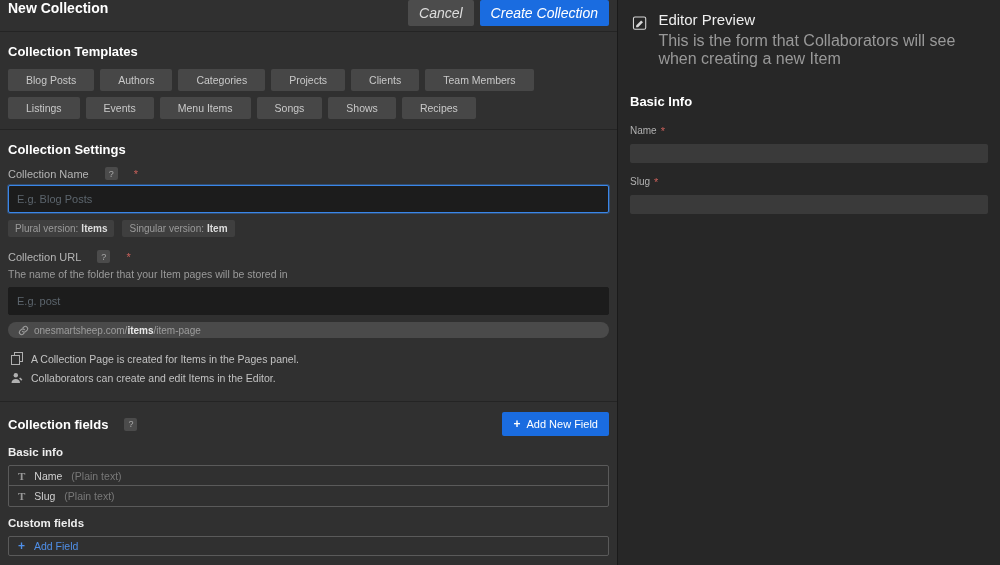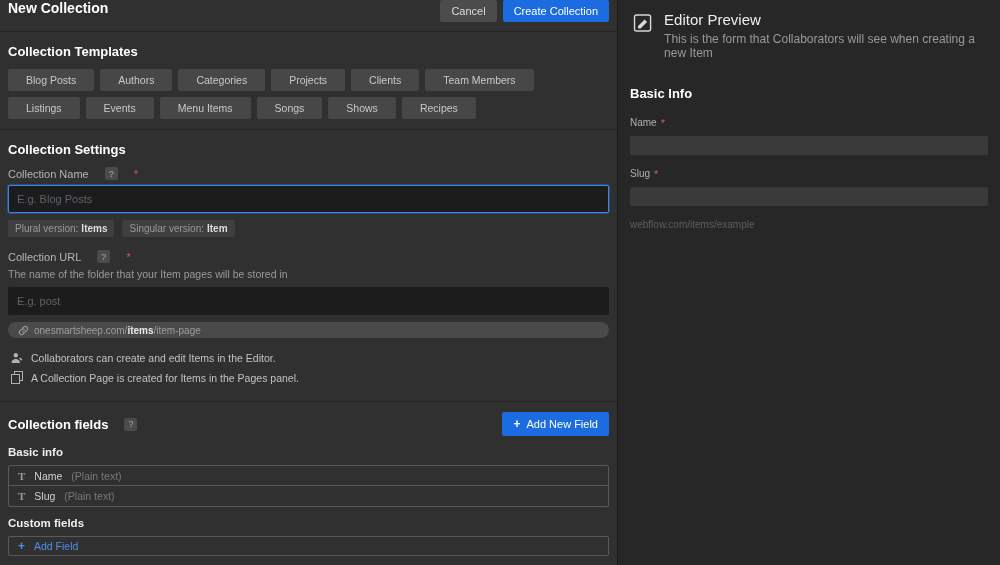--- a/index.html
+++ b/index.html
@@ -11,7 +11,7 @@
   .left { width:618px; background:#303030; border-right:1px solid #1a1a1a; overflow:hidden; }
   .hdr { height:32px; display:flex; align-items:flex-start; padding:0 8px; border-bottom:1px solid #242424; }
   .hdr-title { color:#ffffff; font-size:14px; font-weight:bold; flex:1; }
-  .btn { font-size:11px; border:none; border-radius:2px; padding:5px 11px; cursor:pointer; font-family:inherit; }
+  .btn { font-size:14px; border:none; border-radius:2px; padding:5px 11px; cursor:pointer; font-family:inherit;font-style:italic; }
   .btn-cancel { background:#4c4c4c; color:#dddddd; margin-right:6px; }
   .btn-primary { background:#1a6ce0; color:#ffffff; }
 

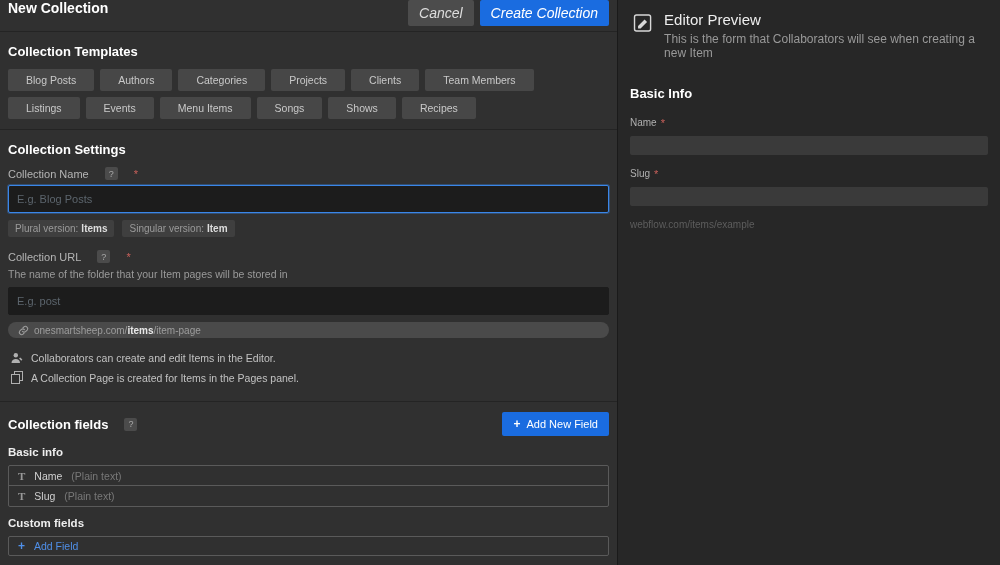--- a/index.html
+++ b/index.html
@@ -68,7 +68,7 @@
   .preview-hdr { display:flex; gap:10px; align-items:flex-start; padding-bottom:14px; }
   .preview-titles { padding-top:1px; }
   .preview-title { color:#eeeeee; font-size:15px; }
-  .preview-subtitle { color:#999999; font-size:12px; margin-top:4px; }
+  .preview-subtitle { color:#999999; font-size:16px; margin-top:4px; }
   .p-section { color:#ffffff; font-size:13px; font-weight:bold; margin:12px 0 16px 0; }
   .p-label { font-size:10px; color:#b0b0b0; margin-bottom:7px; display:flex; gap:4px; }
   .p-input { width:100%; height:19px; background:#3a3a3a; border-radius:2px; margin-bottom:13px; }

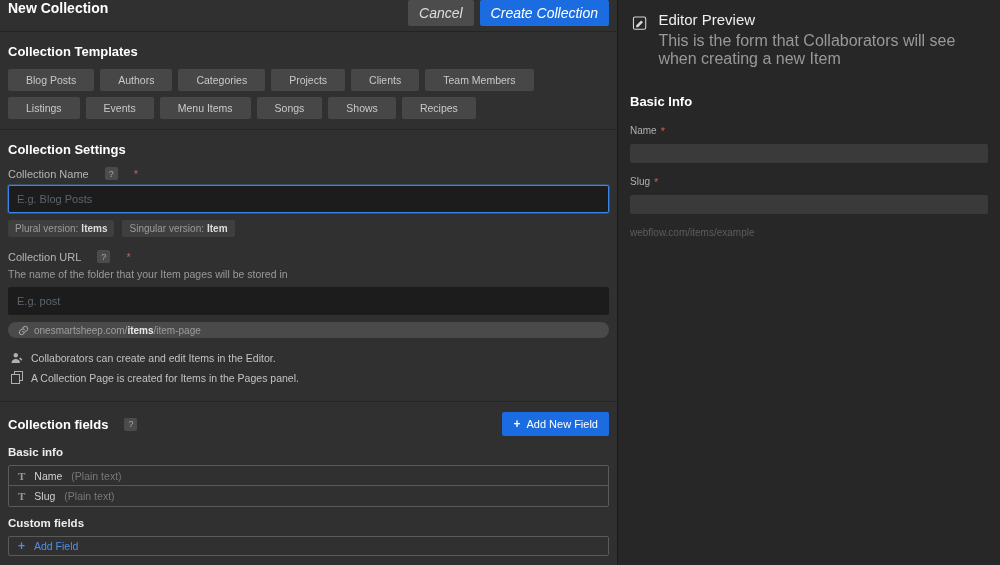--- a/index.html
+++ b/index.html
@@ -224,7 +224,6 @@
     </div>
     <div class="p-input"></div>
 
-    <div class="p-hint">webflow.com/items/example</div>
 
   </div>
 </div>

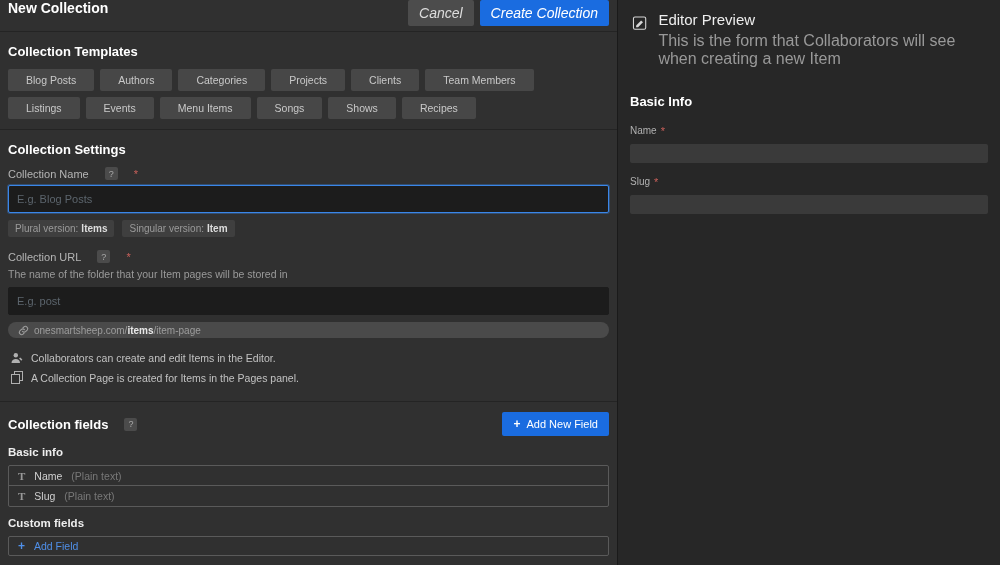--- a/index.html
+++ b/index.html
@@ -139,19 +139,19 @@
 
       <div class="notes">
         <div class="note">
+          <svg width="12" height="13" viewBox="0 0 12 13">
+            <rect x="3.5" y="0.5" width="8" height="9" fill="none" stroke="#b0b0b0"></rect>
+            <rect x="0.5" y="3.5" width="8" height="9" fill="#303030" stroke="#b0b0b0"></rect>
+          </svg>
+          <span>A Collection Page is created for Items in the Pages panel.</span>
+        </div>
+        <div class="note">
           <svg width="12" height="12" viewBox="0 0 12 12" fill="#b0b0b0">
             <circle cx="4.8" cy="3.2" r="2.2"></circle>
             <path d="M0.5 11c0-2.6 2-4.1 4.3-4.1S9 8.4 9 11z"></path>
             <path d="M9.2 5.4l2.2 2.2-1.1 1.1-2.2-2.2z" fill="#b0b0b0"></path>
           </svg>
           <span>Collaborators can create and edit Items in the Editor.</span>
-        </div>
-        <div class="note">
-          <svg width="12" height="13" viewBox="0 0 12 13">
-            <rect x="3.5" y="0.5" width="8" height="9" fill="none" stroke="#b0b0b0"></rect>
-            <rect x="0.5" y="3.5" width="8" height="9" fill="#303030" stroke="#b0b0b0"></rect>
-          </svg>
-          <span>A Collection Page is created for Items in the Pages panel.</span>
         </div>
       </div>
     </div>

